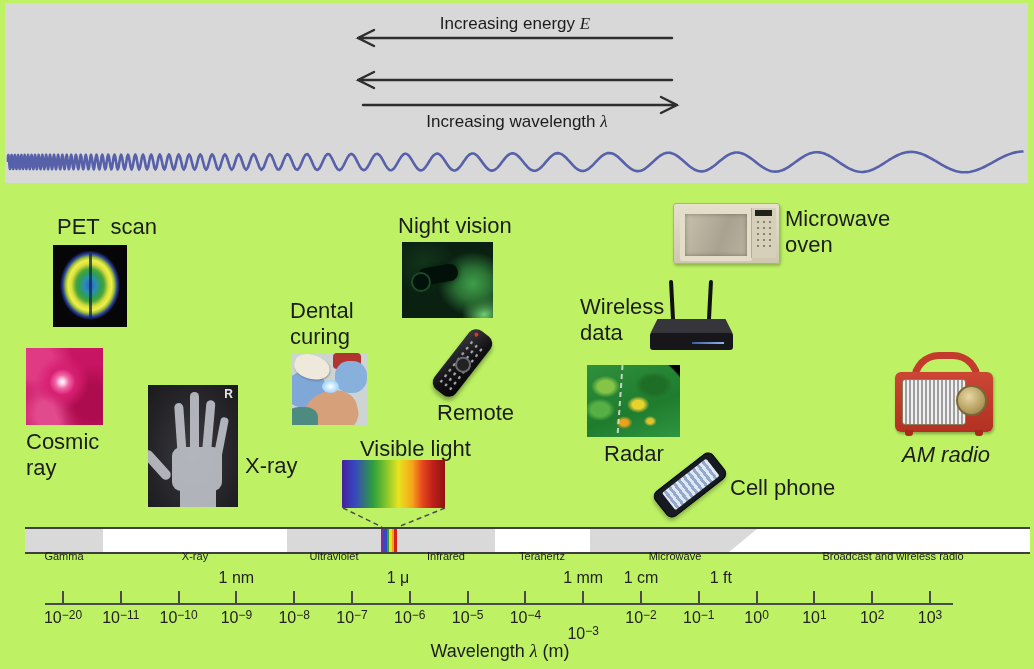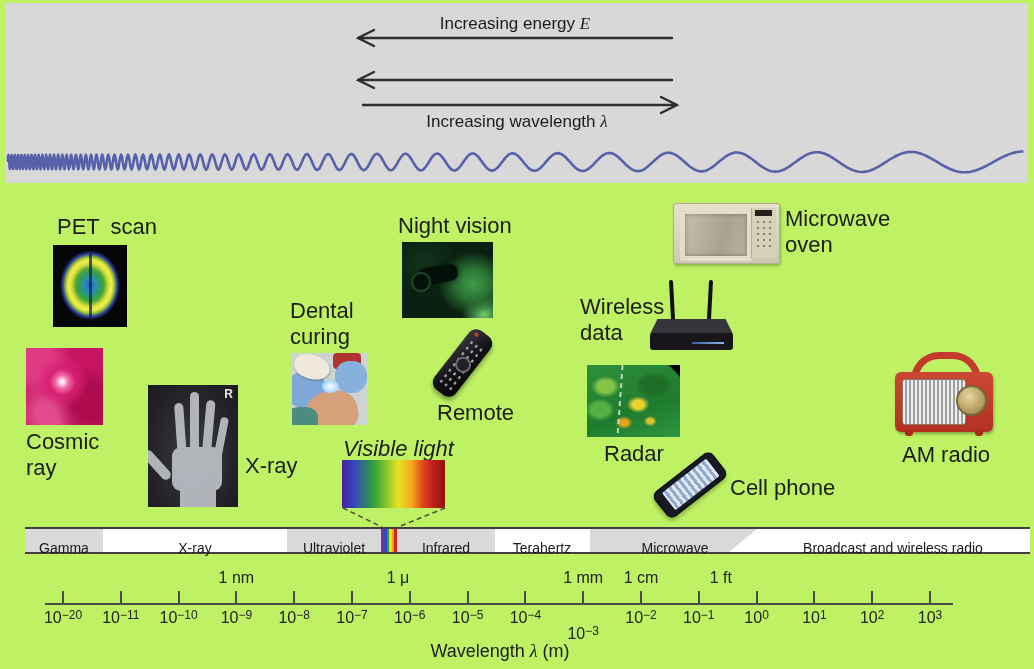--- a/index.html
+++ b/index.html
@@ -157,7 +157,7 @@
   </div>
   <div class="abs ex-label" style="left:437px;top:400px;">Remote</div>
 
-  <div class="abs ex-label" style="left:343px;top:436px;font-style:italic;">Visible light</div>
+  <div class="abs ex-label" style="left:360px;top:436px;">Visible light</div>
   <div class="abs spectrum-wide" style="left:342px;top:460px;width:103px;height:48px;"></div>
   <svg class="abs" style="left:340px;top:505px;" width="120" height="26">
     <g stroke="#4a4a4a" stroke-width="1.5" stroke-dasharray="5 3.5" fill="none">

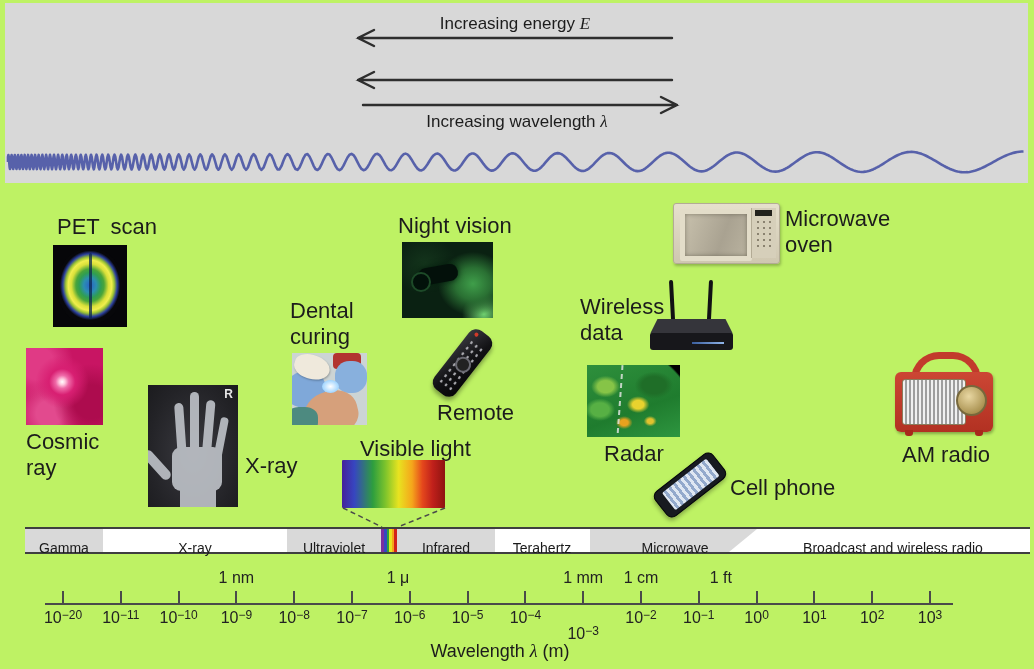--- a/index.html
+++ b/index.html
@@ -206,7 +206,7 @@
       <div class="radio-foot" style="right:10px;"></div>
     </div>
   </div>
-  <div class="abs ex-label" style="left:902px;top:442px;">AM radio</div>
+  <div class="abs ex-label" style="left:902px;top:442px;font-style:italic;">AM radio</div>
 
   <div class="abs band">
       <div class="band-seg gray" style="left: 0px; width: 78px;"></div>

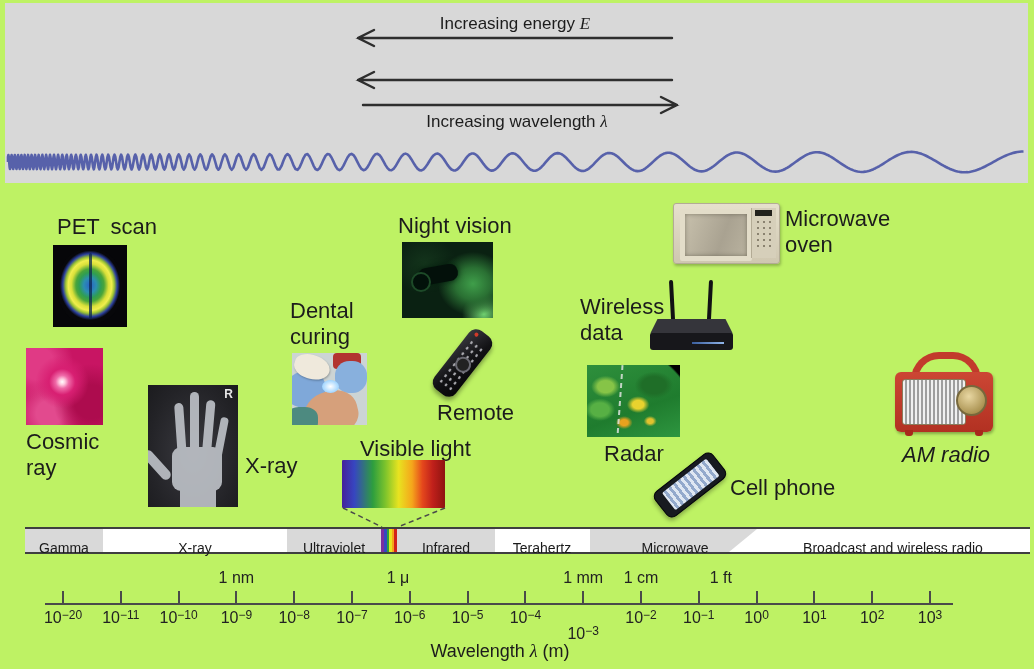--- a/index.html
+++ b/index.html
@@ -78,7 +78,7 @@
   .band-seg{position:absolute;top:0;height:23px;}
   .band-seg.gray{background:#d9d9d9;}
   .band-seg.rainbow{background:linear-gradient(90deg,#7a2f9e 0 18%,#3548c0 18% 36%,#2e9e3e 36% 52%,#e8e320 52% 68%,#f5a61b 68% 82%,#d3231b 82% 100%);}
-  .band-label{position:absolute;top:8px;height:39px;line-height:23px;font-size:14px;transform:translateX(-50%);white-space:nowrap;color:#1a1a1a;}
+  .band-label{position:absolute;top:16px;height:39px;line-height:23px;font-size:11px;transform:translateX(-50%);white-space:nowrap;color:#1a1a1a;}
   
   .axis-line{background:#4a4a4a;}
   .tick{position:absolute;width:2px;height:12px;background:#4a4a4a;}

